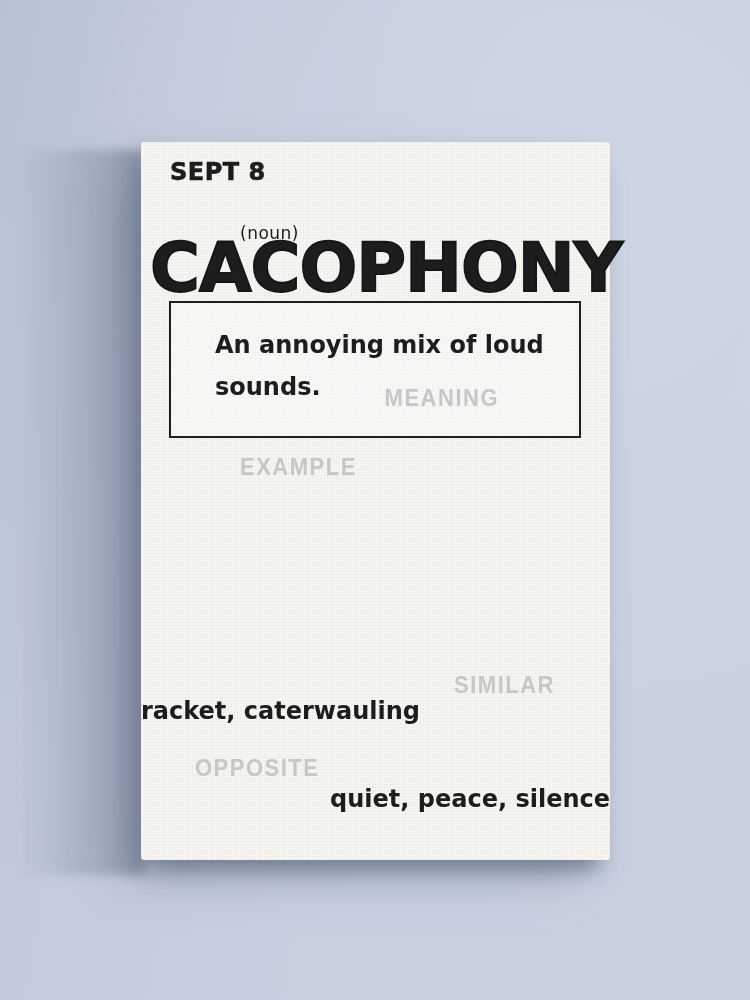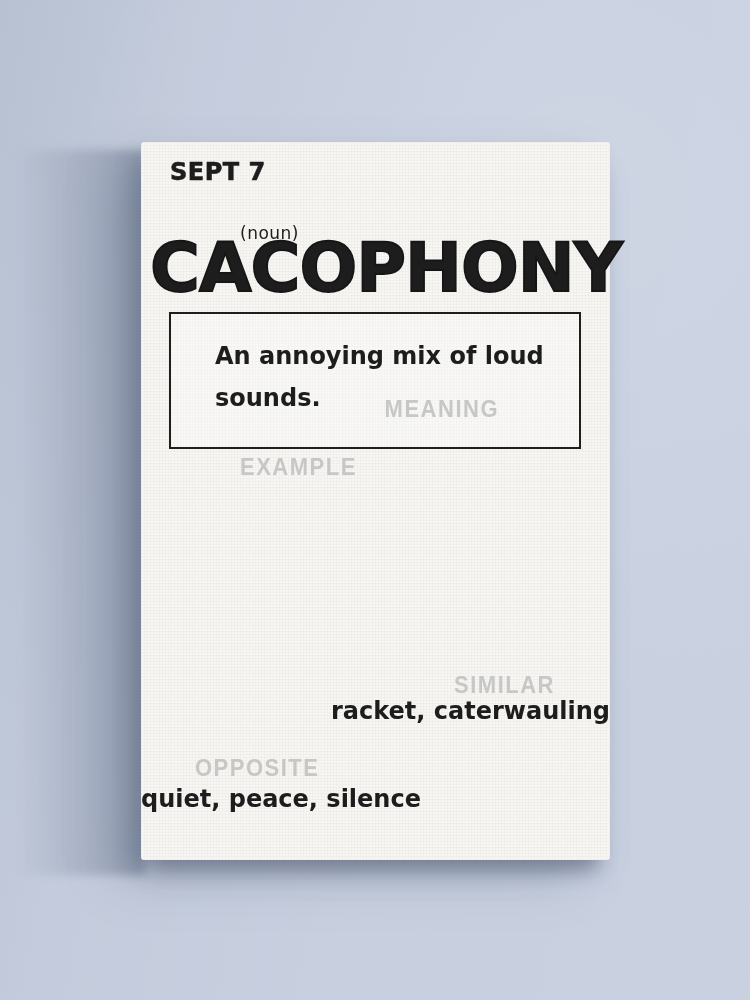--- a/index.html
+++ b/index.html
@@ -159,7 +159,7 @@
 <div class="wall">
   <div class="canvas">
 
-    <div class="date">SEPT 7</div>
+    <div class="date">SEPT 8</div>
 
     <div class="noun">(noun)</div>
 

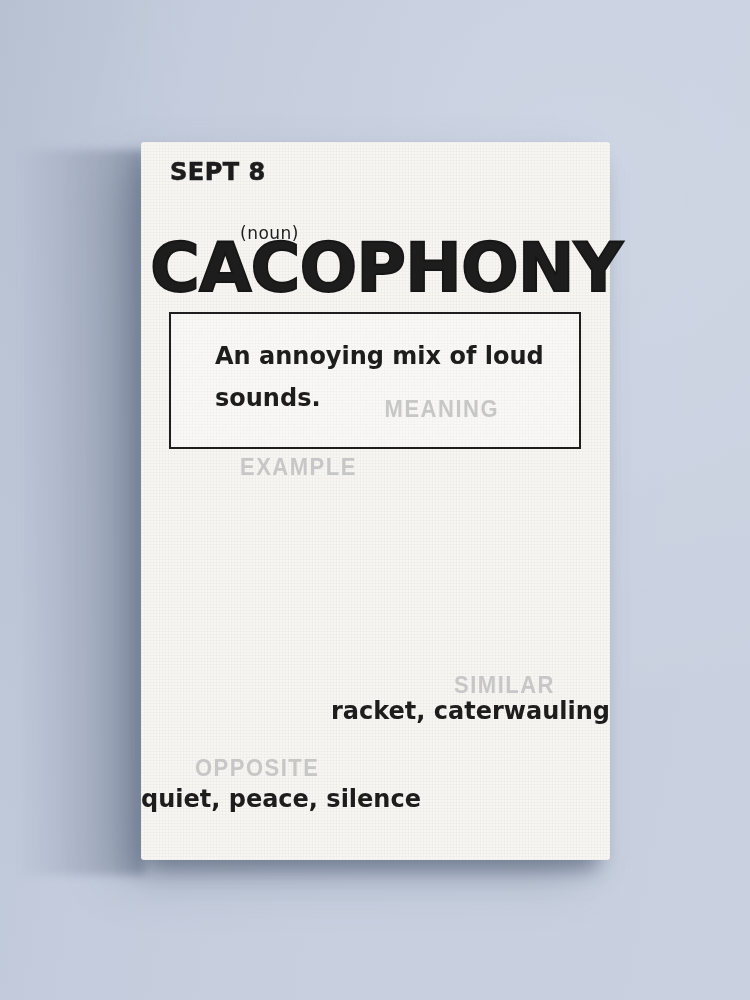--- a/index.html
+++ b/index.html
@@ -89,7 +89,7 @@
   .meaning-box {
     position: absolute;
     left: 28px;
-    top: 170px;
+    top: 159px;
     width: 412px;
     height: 137px;
     border: 2px solid #1e1e1e;

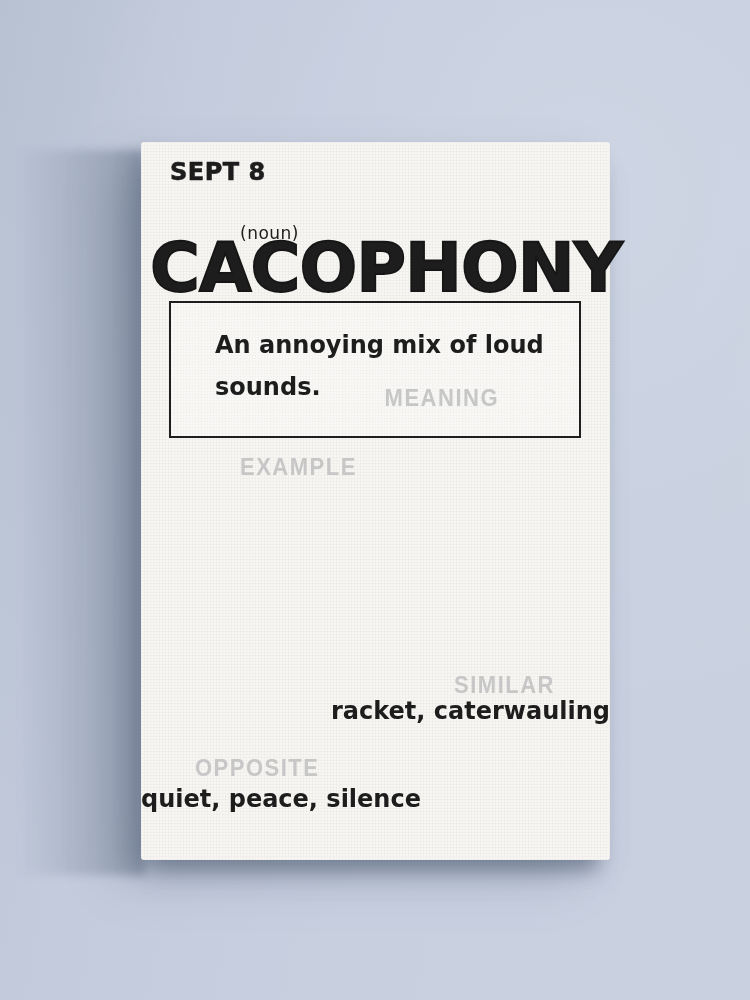--- a/index.html
+++ b/index.html
@@ -136,7 +136,7 @@
     left: 0;
     top: 555px;
     width: 100%;
-    text-align: right;
+    text-align: left;
     font-size: 24px;
     font-weight: 600;
   }

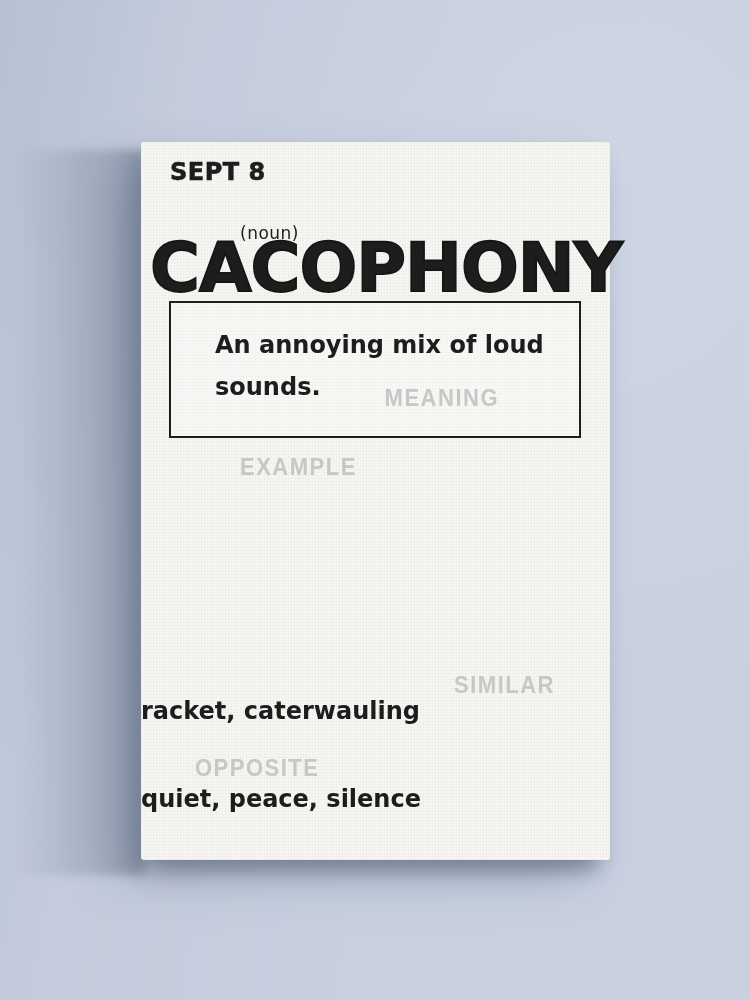--- a/index.html
+++ b/index.html
@@ -148,7 +148,7 @@
     left: 0;
     top: 643px;
     width: 100%;
-    text-align: left;
+    text-align: right;
     font-size: 24px;
     font-weight: 600;
   }

